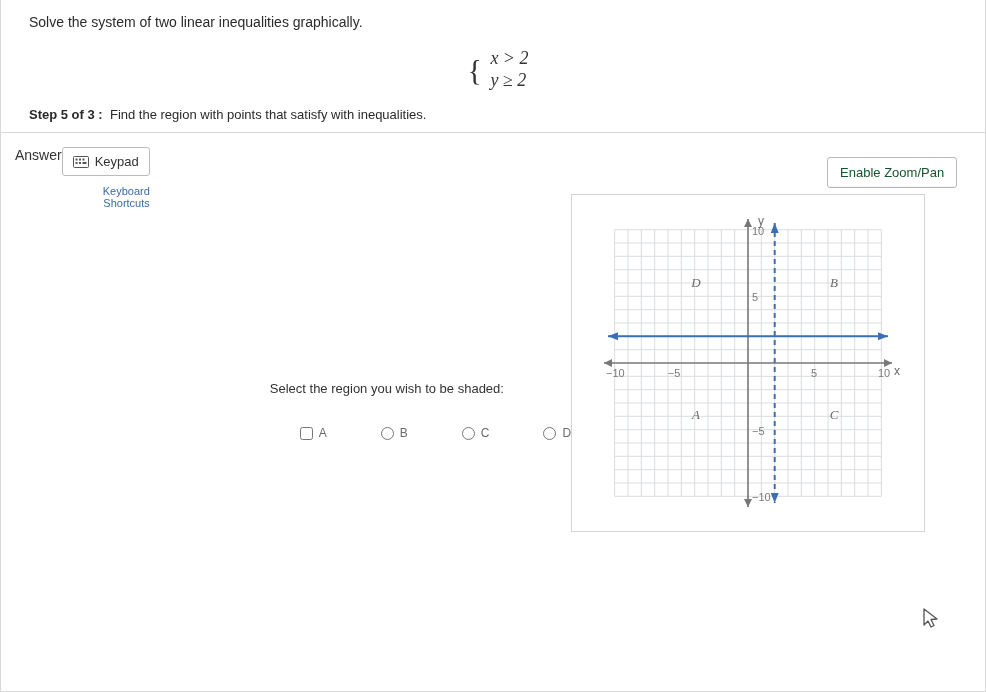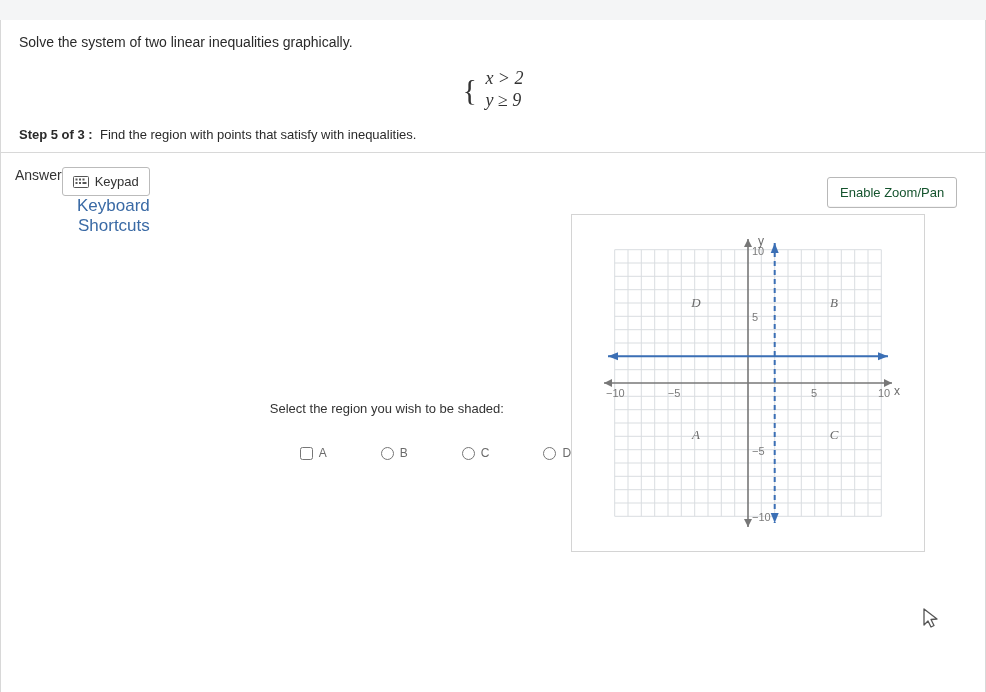--- a/index.html
+++ b/index.html
@@ -13,7 +13,7 @@
       font-size: 13px;
     }
     .container { background: #fff; border: 1px solid #d8d8d8; border-top: none; width: 100%; height: 100%; }
-    .question-header { padding: 14px 18px 10px 18px; border-bottom: 1px solid #d8d8d8; margin-top: 20px; }
+    .question-header { padding: 14px 18px 10px 28px; border-bottom: 1px solid #d8d8d8; }
     .question-title { font-size: 14px; color: #2a2a2a; margin-bottom: 18px; }
     .equation-row { text-align: center; font-size: 18px; font-family: "Times New Roman", serif; margin: 8px 0 16px 0; }
     .brace { font-size: 30px; vertical-align: middle; display: inline-block; line-height: 0.9; margin-right: 4px; }

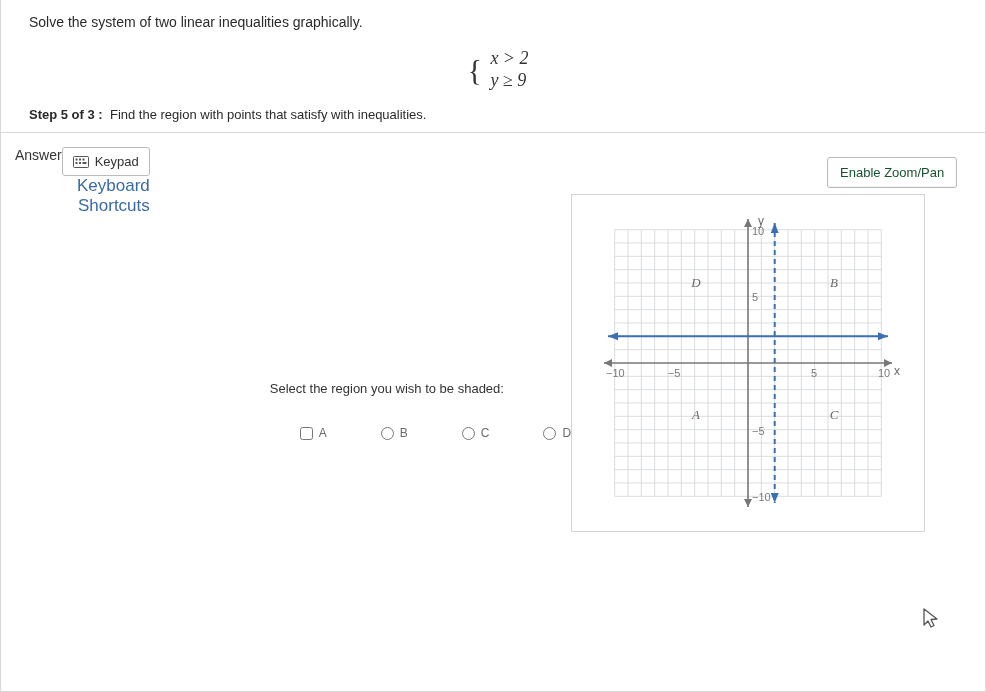--- a/index.html
+++ b/index.html
@@ -71,7 +71,7 @@
       <span class="brace">{</span>
       <span class="eq-stack">
         <span class="eq-line">x &gt; 2</span><br>
-        <span class="eq-line">y ≥ 9</span>
+        <span class="eq-line">y ≥ 2</span>
       </span>
     </div>
     <div class="step-line">

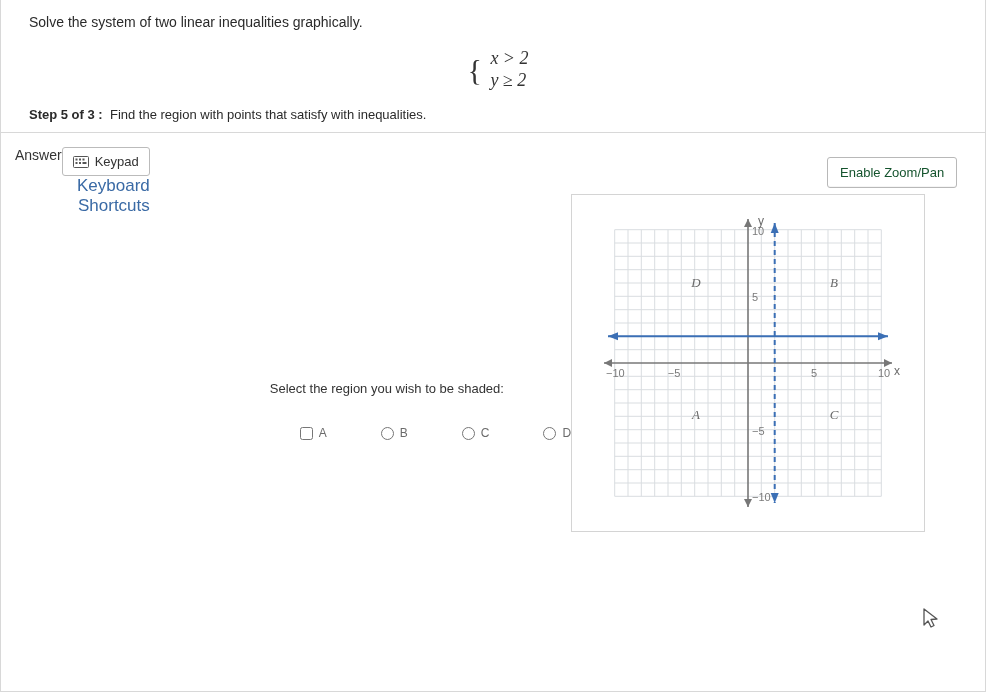--- a/index.html
+++ b/index.html
@@ -31,7 +31,7 @@
       padding: 6px 10px; font-size: 13px; color: #333; cursor: pointer;
     }
     .keypad-btn svg { display: block; }
-    .shortcut-link { display: block; margin-top: 0; font-size: 17px; color: #3a6aa5; cursor: pointer; }
+    .shortcut-link { display: block; margin-top: 9px; font-size: 11px; color: #3a6aa5; cursor: pointer; }
     .body-row { display: flex; flex: 1; margin-top: 10px; }
     .left-col { flex: 1; display: flex; flex-direction: column; justify-content: center; padding-left: 120px; }
     .select-prompt { font-size: 13px; color: #333; margin-bottom: 30px; }

